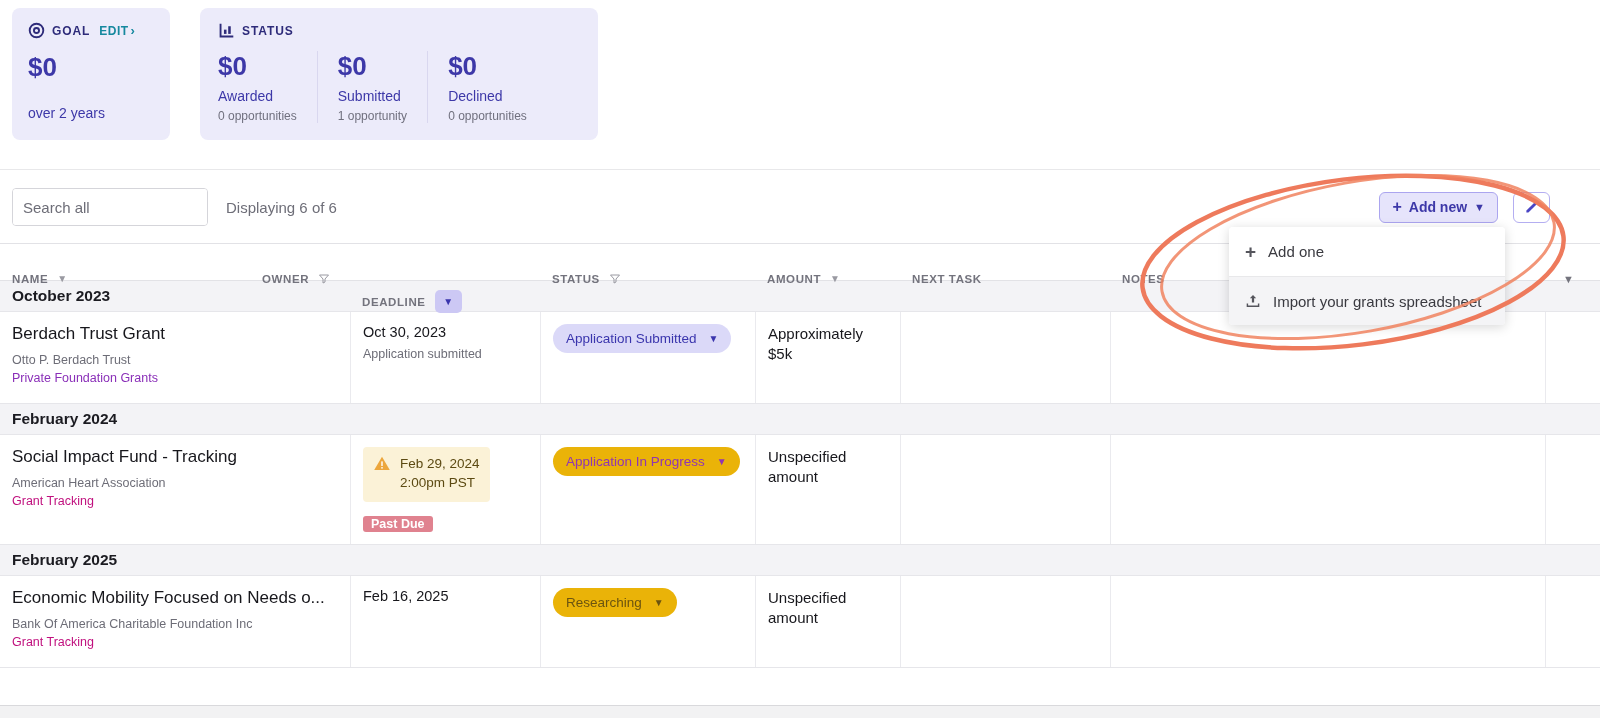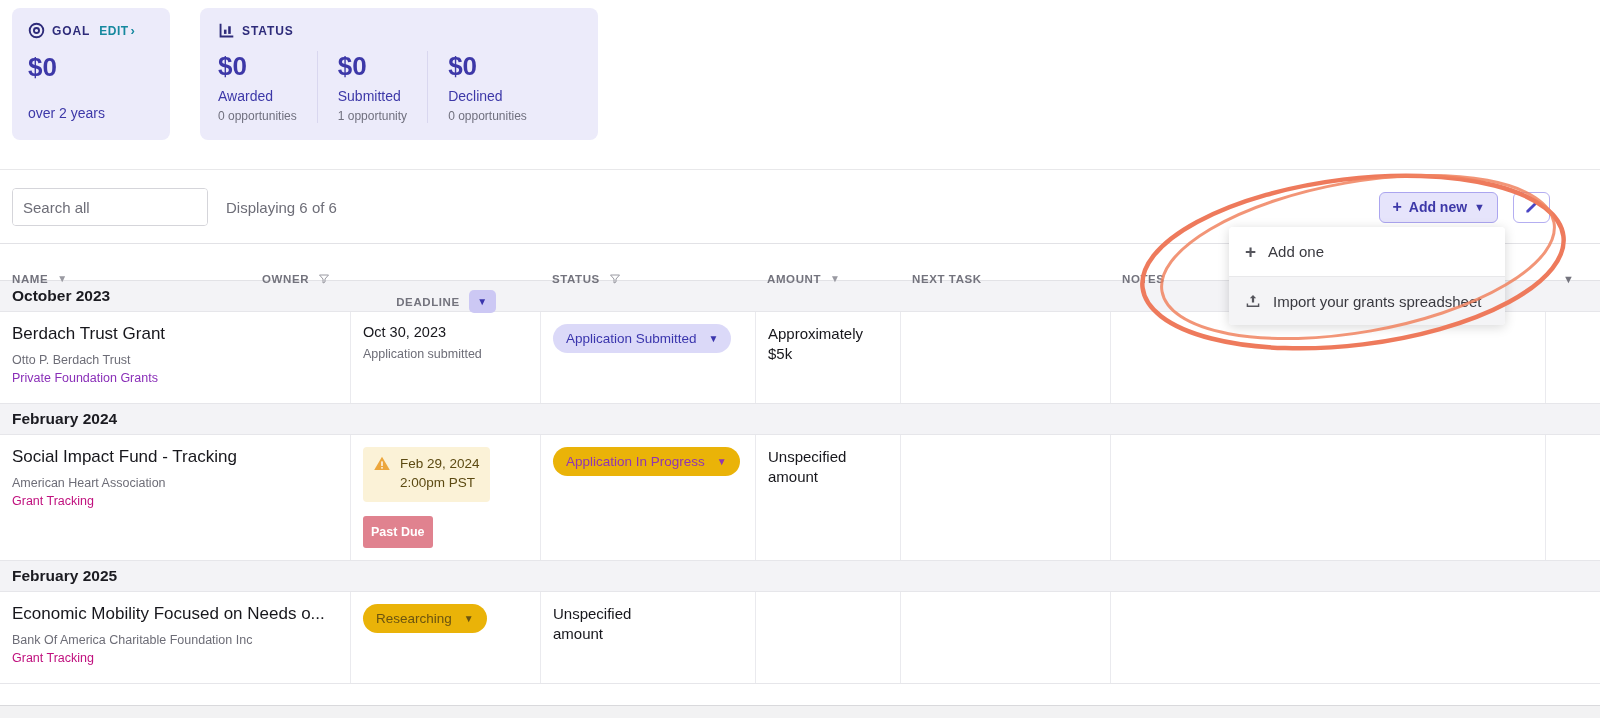--- a/index.html
+++ b/index.html
@@ -46,7 +46,7 @@
   .grid-cols { display:grid; grid-template-columns:250px 100px 190px 215px 145px 210px 1fr 55px; }
   .thead { border-top:1px solid #e2e2e6; border-bottom:1px solid #e2e2e6; height:38px; align-items:center; }
   .th { font-size:11.5px; color:#73737d; letter-spacing:.6px; font-weight:bold; padding-left:12px; display:flex; align-items:center; gap:9px; }
-  .th.deadline { justify-content:center; padding-right:10px;margin-top:46px; }
+  .th.deadline { justify-content:flex-start; padding-right:10px;margin-top:46px; }
   .sort-caret { color:#9a9aa2; font-size:10px; }
   .dl-filter-btn { width:27px; height:23px; background:#ccc8f4; border:none; border-radius:5px; color:#3a35ad; font-size:10px; cursor:pointer; }
   .th-chev { color:#73737d; font-size:11px; padding-left:18px; cursor:pointer; }

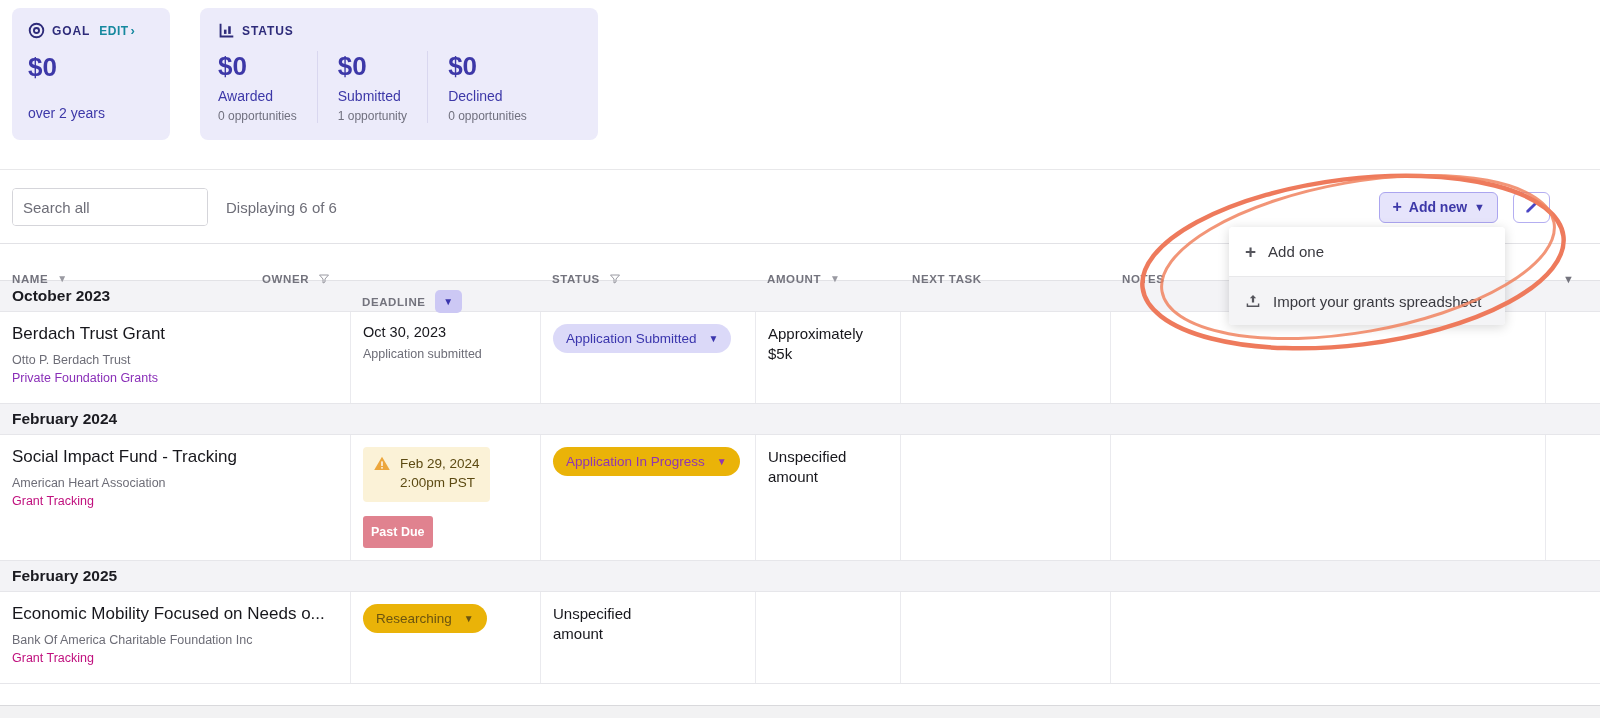--- a/index.html
+++ b/index.html
@@ -66,7 +66,7 @@
   .dl-note { font-size:12.5px; color:#6d6d77; margin-top:7px; }
   .dl-warn { display:inline-flex; gap:9px; background:#fbf2d7; border-radius:4px; padding:8px 10px 9px 10px; align-items:flex-start; }
   .dl-warn-text { font-size:13.5px; color:#5c4a12; line-height:1.4; }
-  .past-due { display:inline-block; margin-top:14px; background:#e0828f; color:#fff; font-size:12.5px; font-weight:bold; border-radius:3px; padding:9px 8px; }
+  .past-due { display:inline-block; margin-top:14px; background:#e0828f; color:#fff; font-size:12.5px; font-weight:bold; border-radius:3px; padding:1px 8px; }
 
   .pill { display:inline-flex; align-items:center; gap:12px; border-radius:15px; padding:7px 13px; font-size:13.5px; cursor:pointer; border:none; }
   .pill .caret { font-size:10px; }

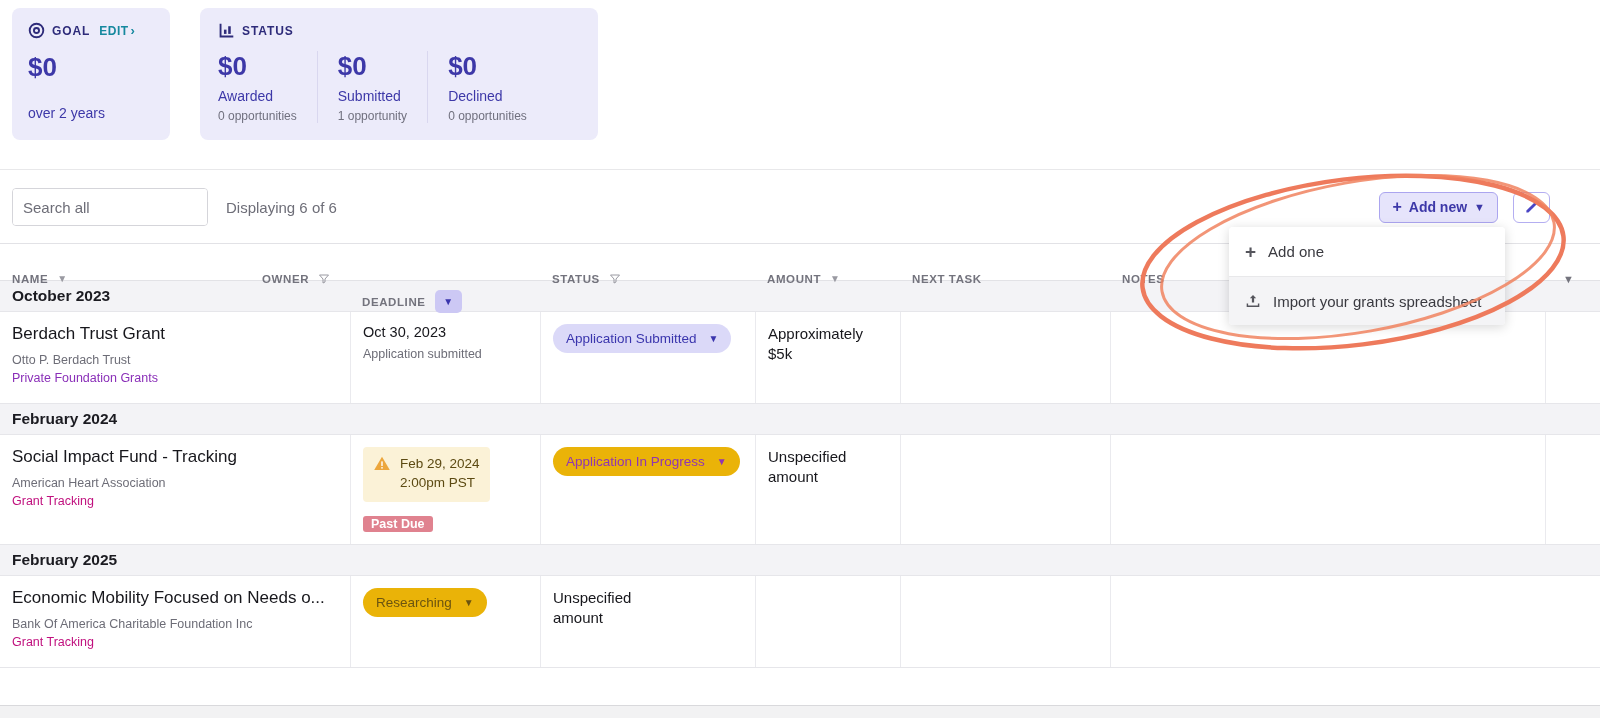--- a/index.html
+++ b/index.html
@@ -286,6 +286,9 @@
     <a class="row-cat cat-magenta">Grant Tracking</a>
   </div>
   <div class="cell vline">
+    <div class="dl-date">Feb 16, 2025</div>
+  </div>
+  <div class="cell vline">
     <button class="pill pill-researching">
       <span>Researching</span>
       <span class="caret">▼</span>

